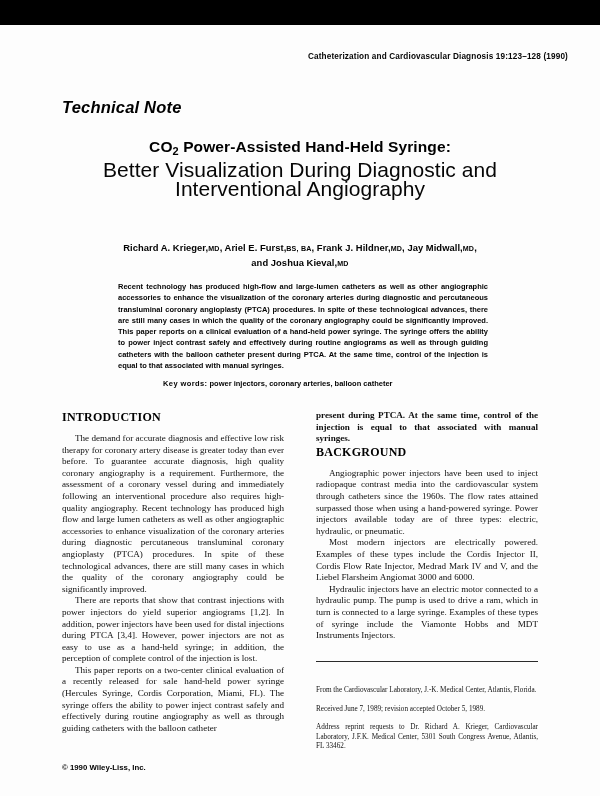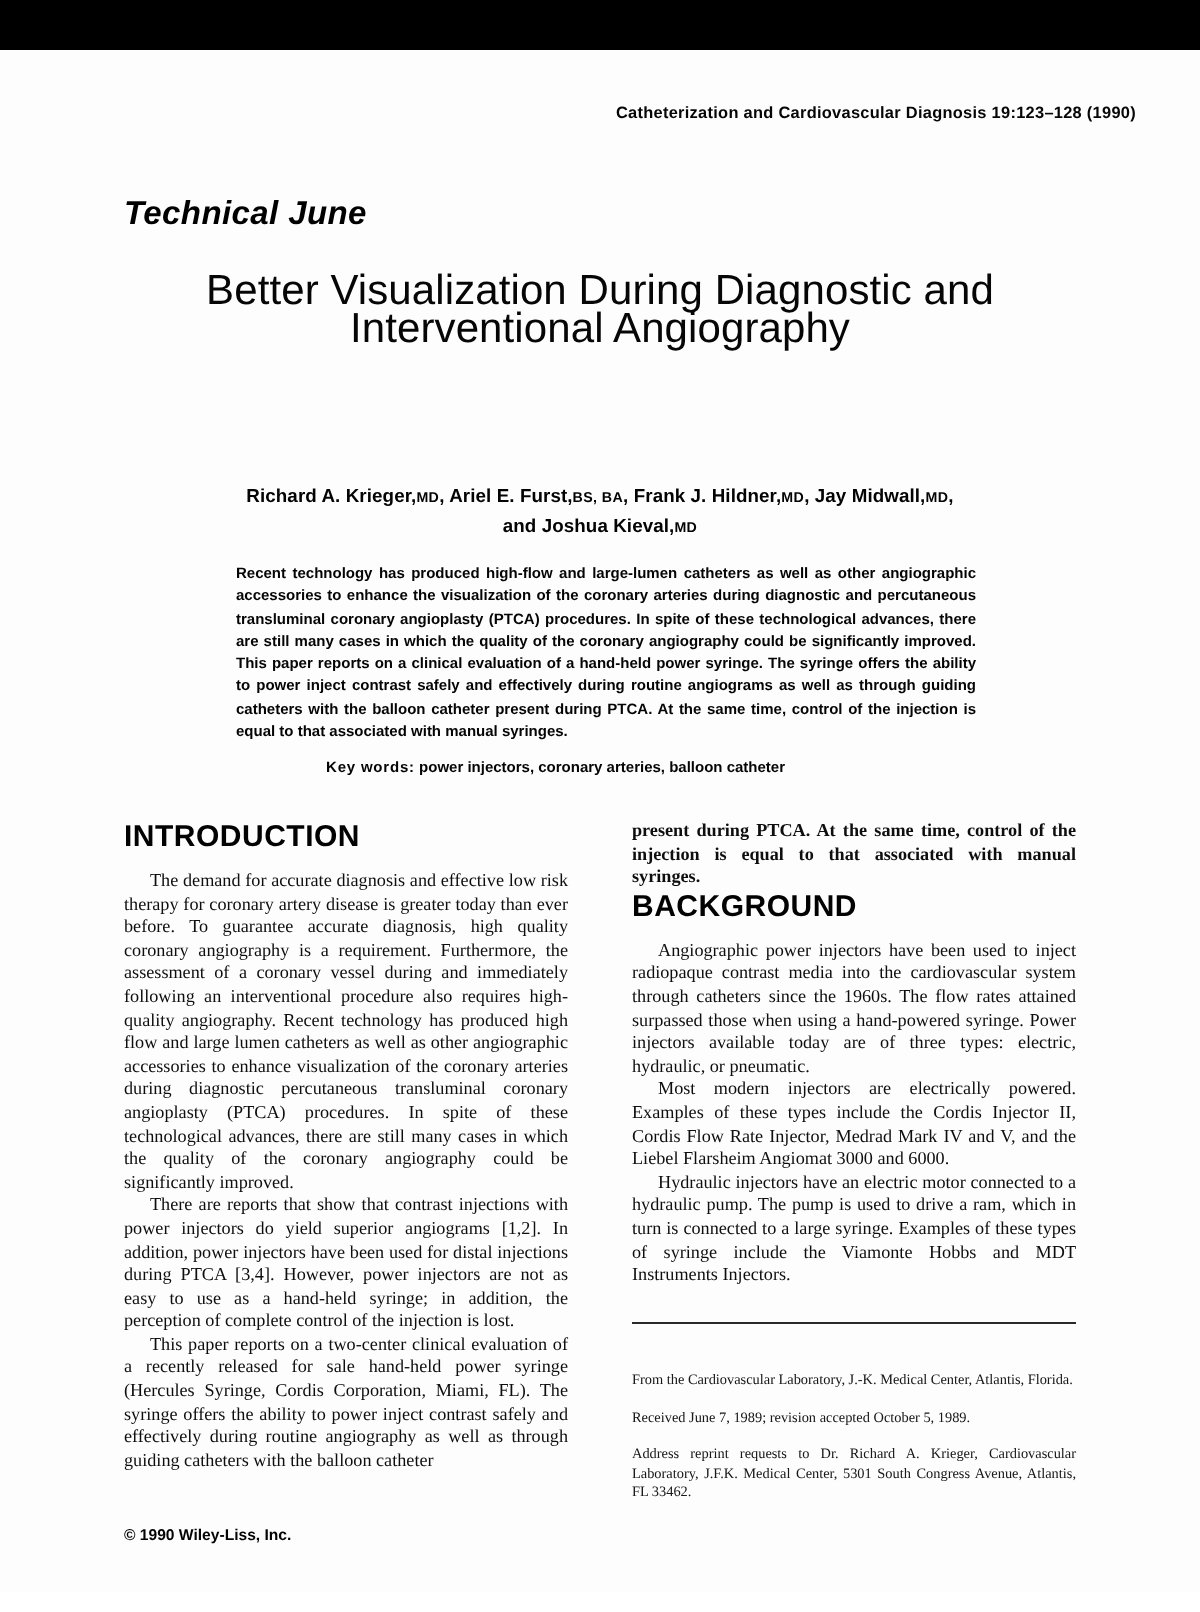--- a/index.html
+++ b/index.html
@@ -190,7 +190,7 @@
 
     <div class="journal-header blur">Catheterization and Cardiovascular Diagnosis 19:123–128 (1990)</div>
 
-    <div class="technical-note blur">Technical June</div>
+    <div class="technical-note blur">Technical Note</div>
 
     <div class="title-block">
       <div class="title-sub blur">Better Visualization During Diagnostic and</div>

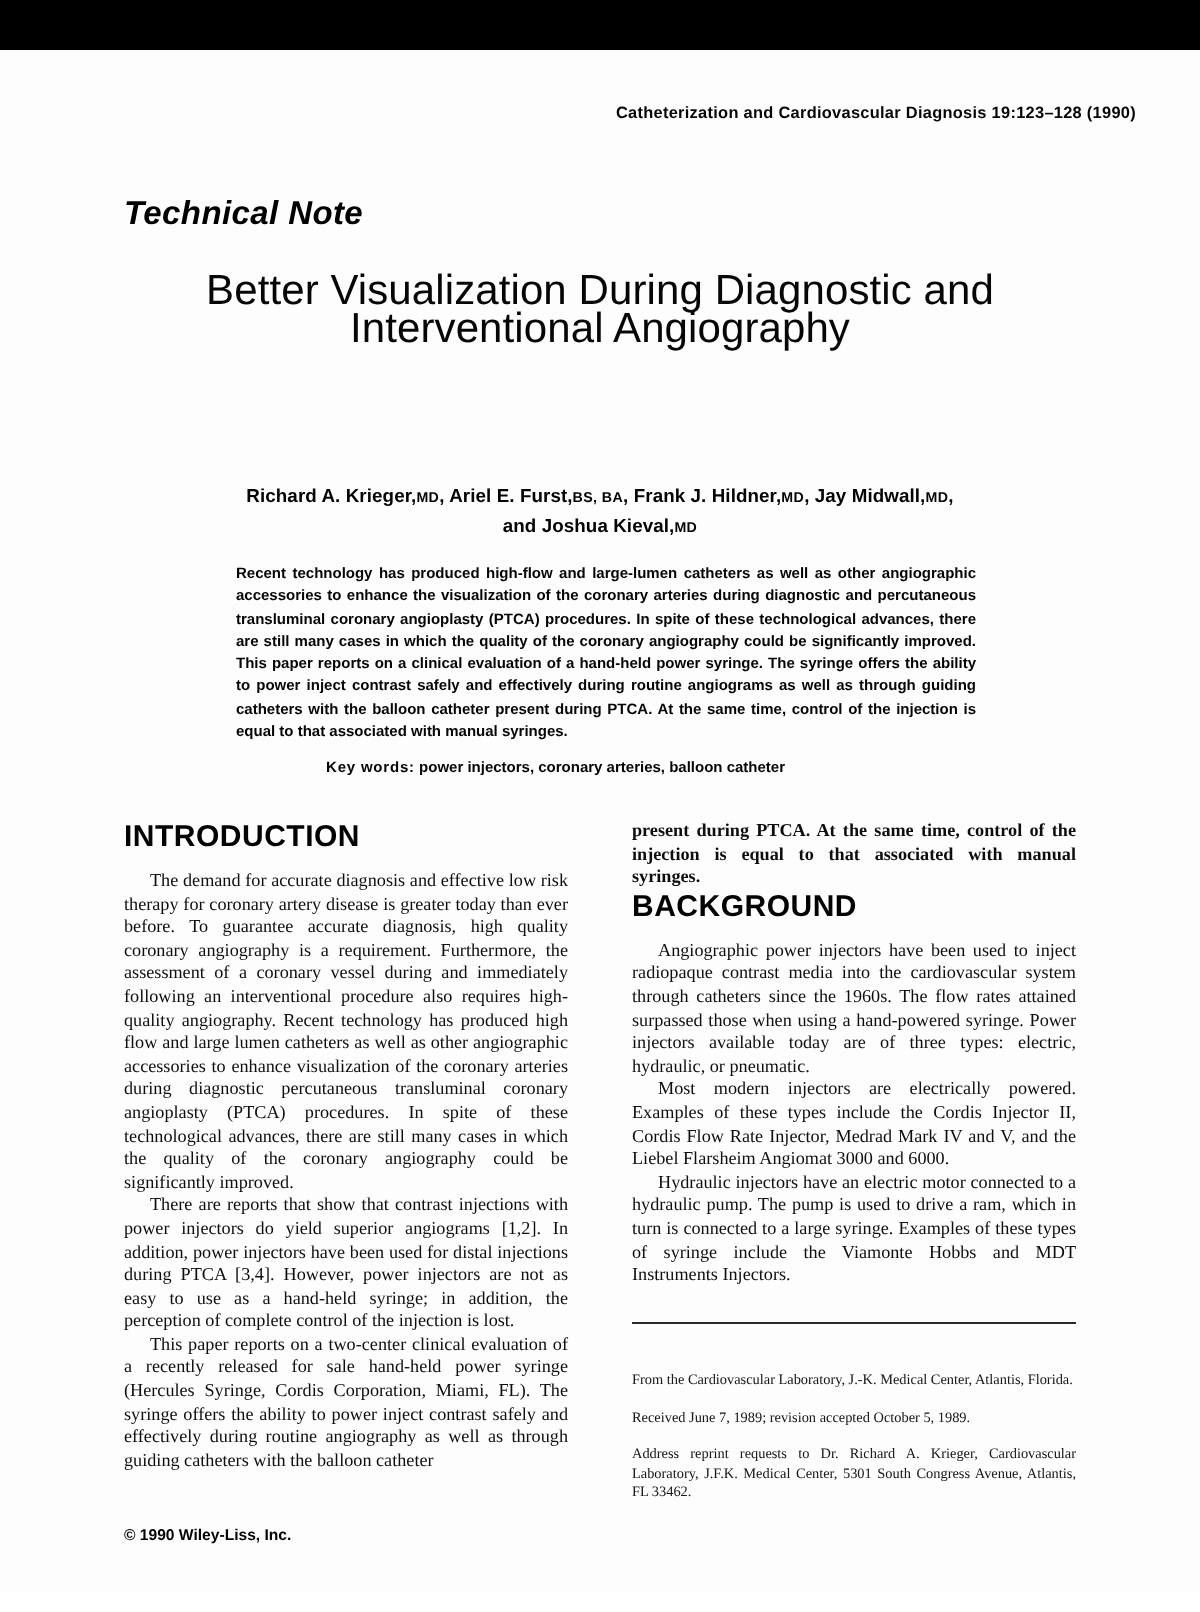--- a/index.html
+++ b/index.html
@@ -193,6 +193,7 @@
     <div class="technical-note blur">Technical Note</div>
 
     <div class="title-block">
+      <div class="title-main blur"><span>CO</span><sub>2</sub><span> Power-Assisted Hand-Held Syringe:</span></div>
       <div class="title-sub blur">Better Visualization During Diagnostic and</div>
       <div class="title-sub blur">Interventional Angiography</div>
     </div>

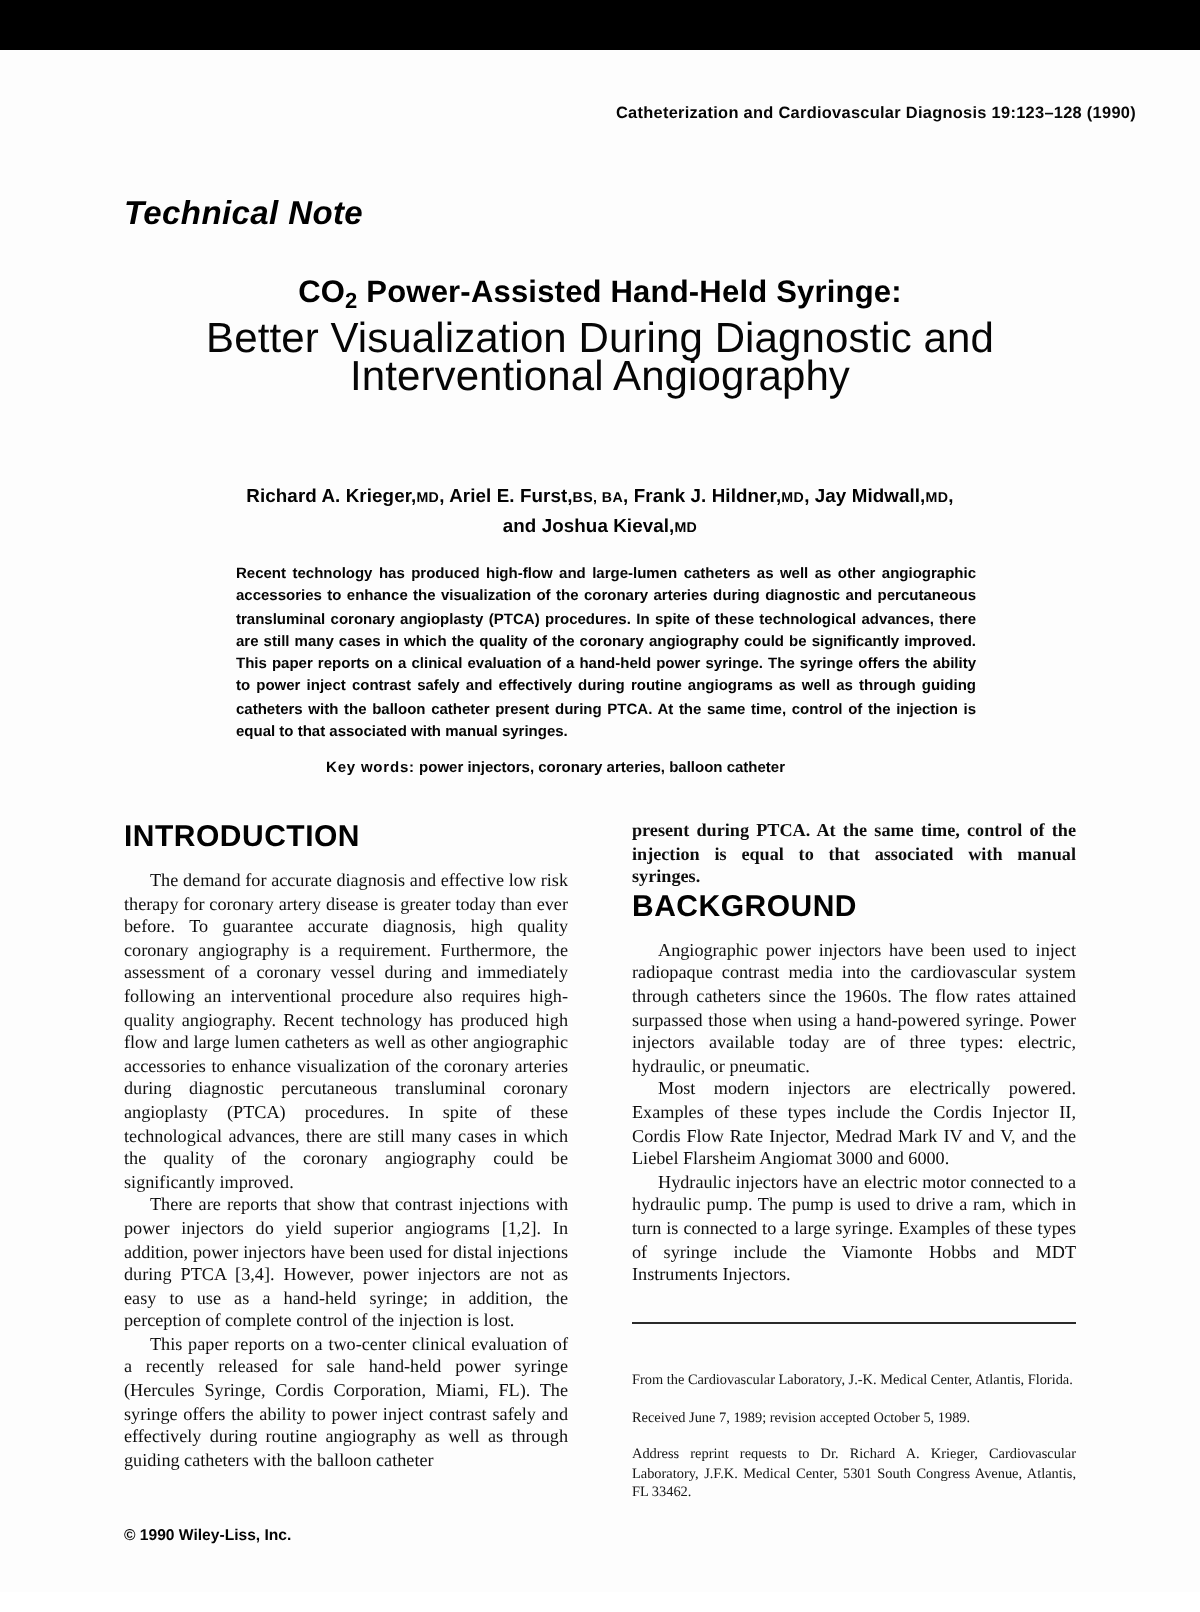--- a/index.html
+++ b/index.html
@@ -130,9 +130,9 @@
   .col-left { left: 62px; }
   .col-right { left: 316px; }
   .sec-head {
-    font-family: Liberation Sans, sans-serif;
-    font-weight: bold;
-    font-size: 15px;
+    font-family: Liberation Serif, serif;
+    font-weight: bold;
+    font-size: 12px;
     letter-spacing: 0.25px;
     color: #0f0f0f;
     margin: 0 0 8px 0;

